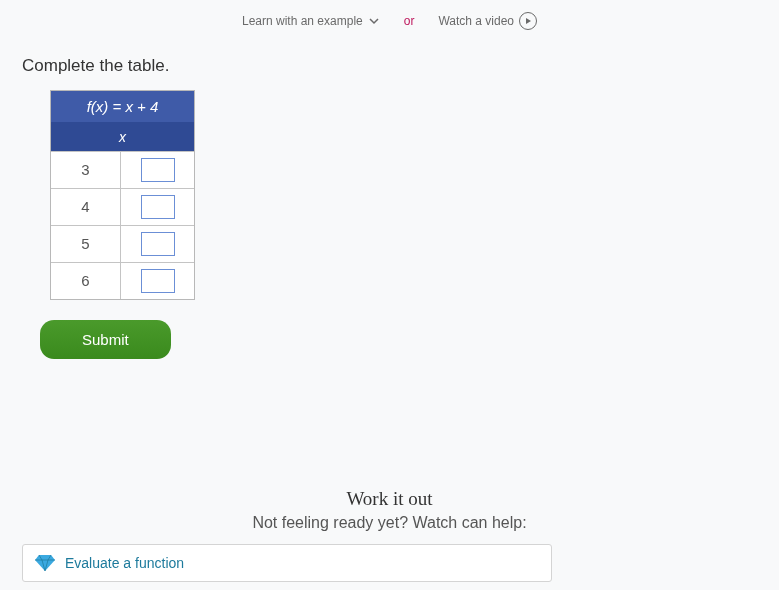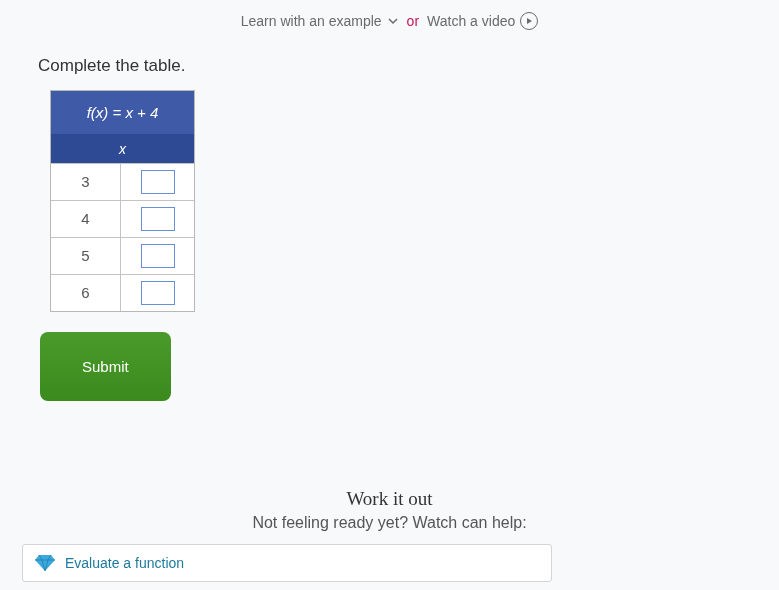--- a/index.html
+++ b/index.html
@@ -15,10 +15,10 @@
       display: flex;
       justify-content: center;
       align-items: center;
-      gap: 8px;
+      gap: 24px;
       padding: 12px 0 18px;
       color: #6a6a6a;
-      font-size: 14px;
+      font-size: 12px;
     }
     .learn-link, .video-link {
       display: inline-flex;

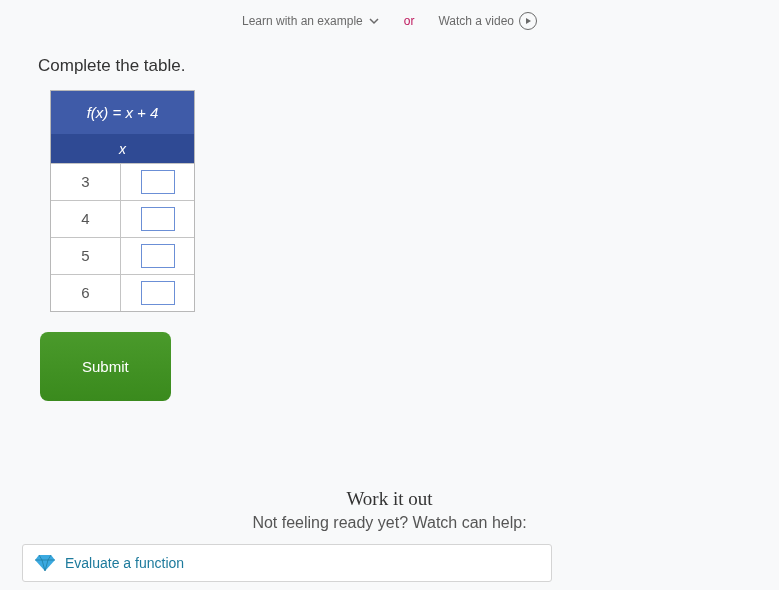--- a/index.html
+++ b/index.html
@@ -47,7 +47,7 @@
       margin-left: 1px;
     }
     .prompt {
-      margin: 8px 0 14px 38px;
+      margin: 8px 0 14px 22px;
       color: #333;
       font-size: 17px;
     }

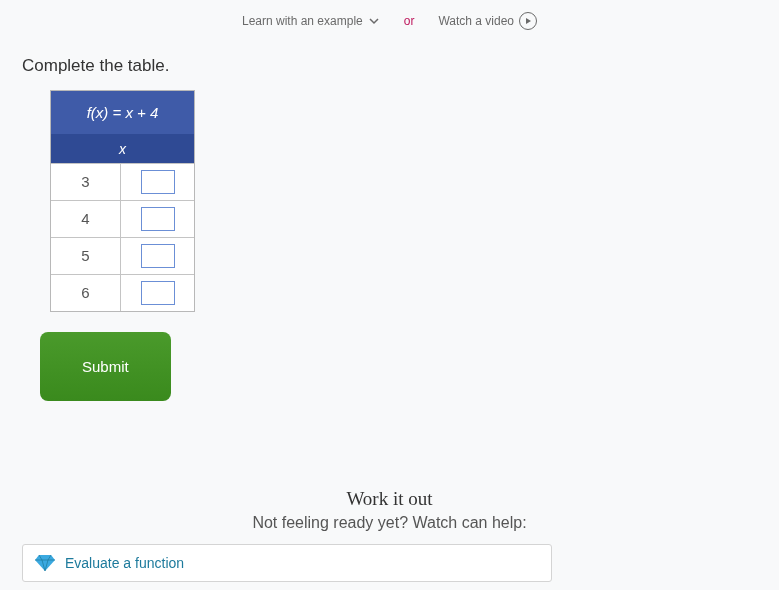--- a/index.html
+++ b/index.html
@@ -63,7 +63,7 @@
       font-style: italic;
       font-weight: 500;
       text-align: center;
-      padding: 13px 4px;
+      padding: 7px 4px;
       font-size: 15px;
       border-bottom: 1px solid #2f4a94;
     }

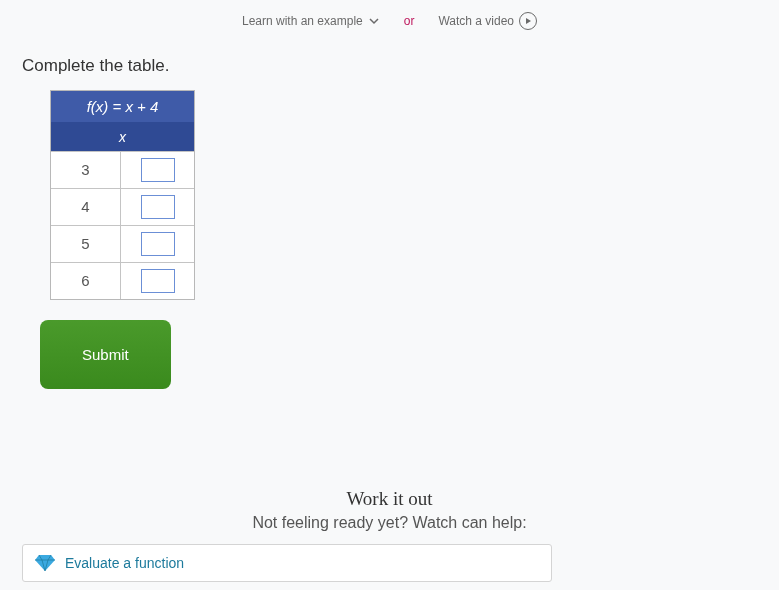--- a/index.html
+++ b/index.html
@@ -112,10 +112,10 @@
       background: linear-gradient(#4a9a2b, #3a8a1d);
       color: #fff;
       border: none;
-      padding: 26px 42px;
+      padding: 11px 42px;
       font-size: 15px;
       cursor: pointer;
-      border-radius: 8px;
+      border-radius: 14px;
     }
     .work-out {
       position: absolute;

